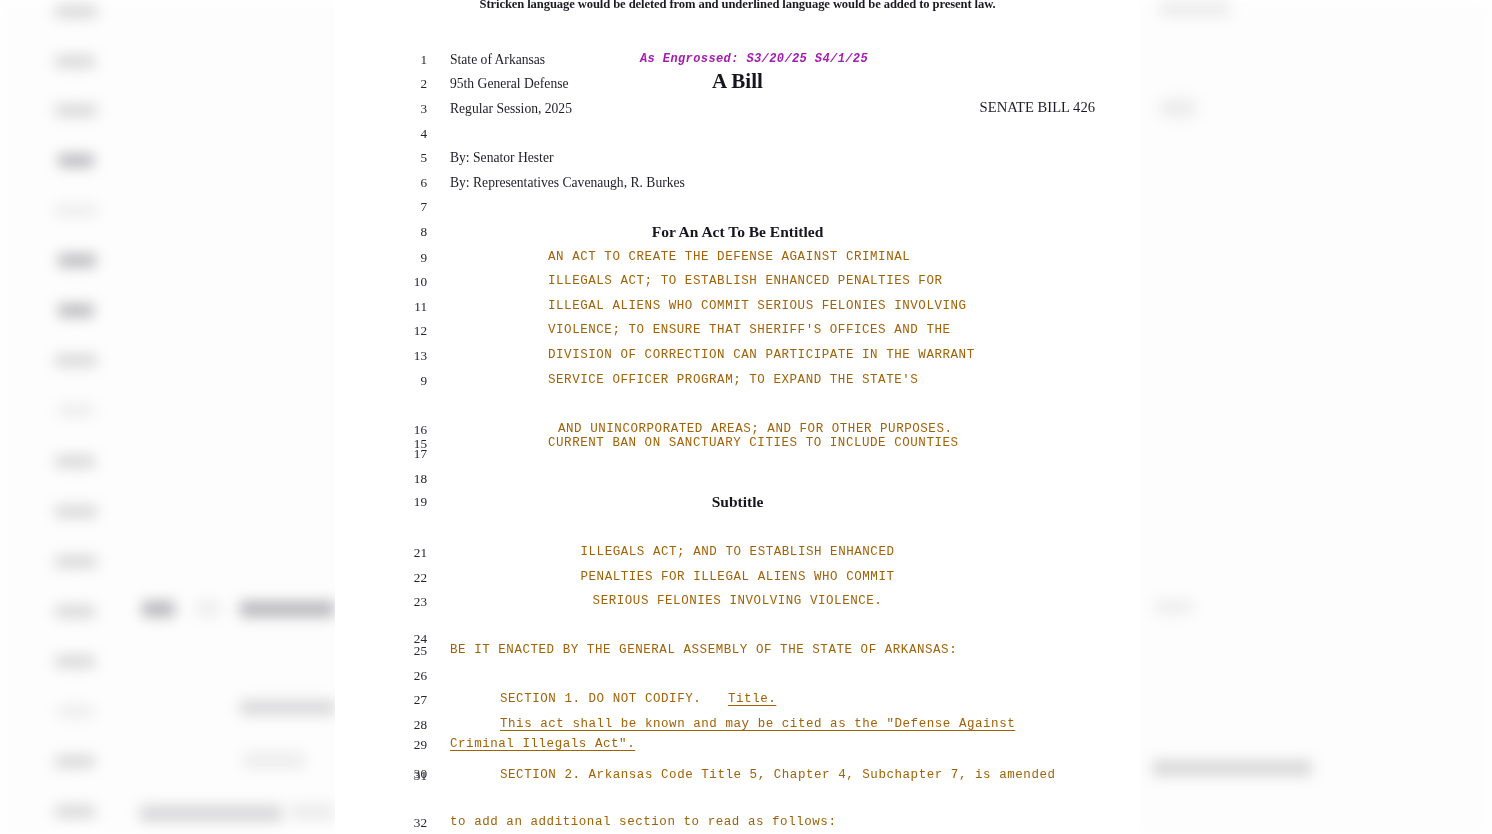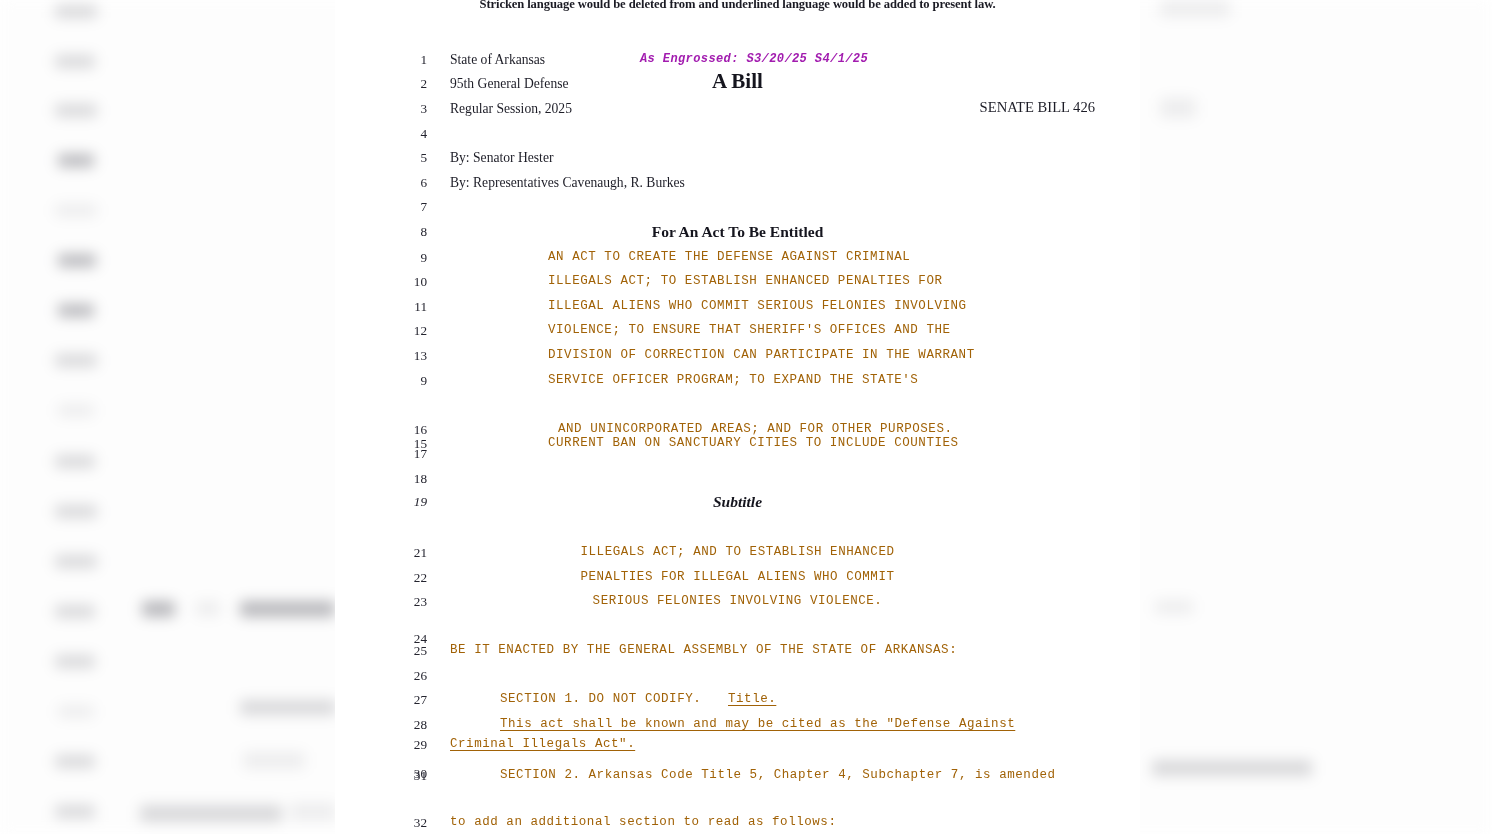--- a/index.html
+++ b/index.html
@@ -258,7 +258,7 @@
       <span class="lineno">18</span>
     </div>
 
-    <div class="line" style="top:494px;font-style:italic;">
+    <div class="line" style="top:494px;">
       <span class="lineno">19</span>
       <span class="ctr-head sub-head" style="top:-1px;">Subtitle</span>
     </div>

